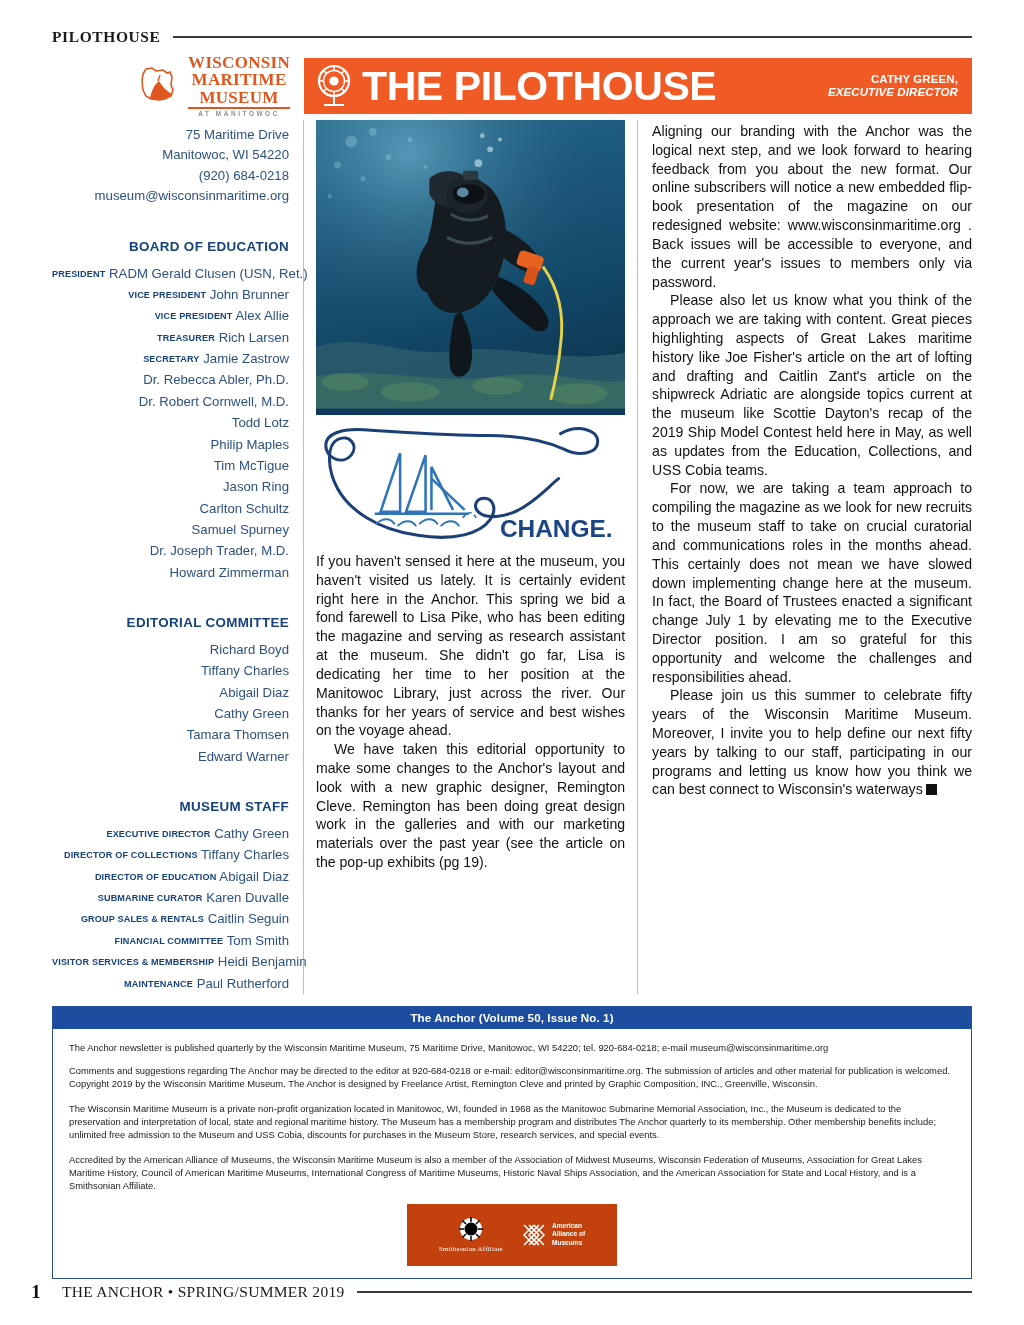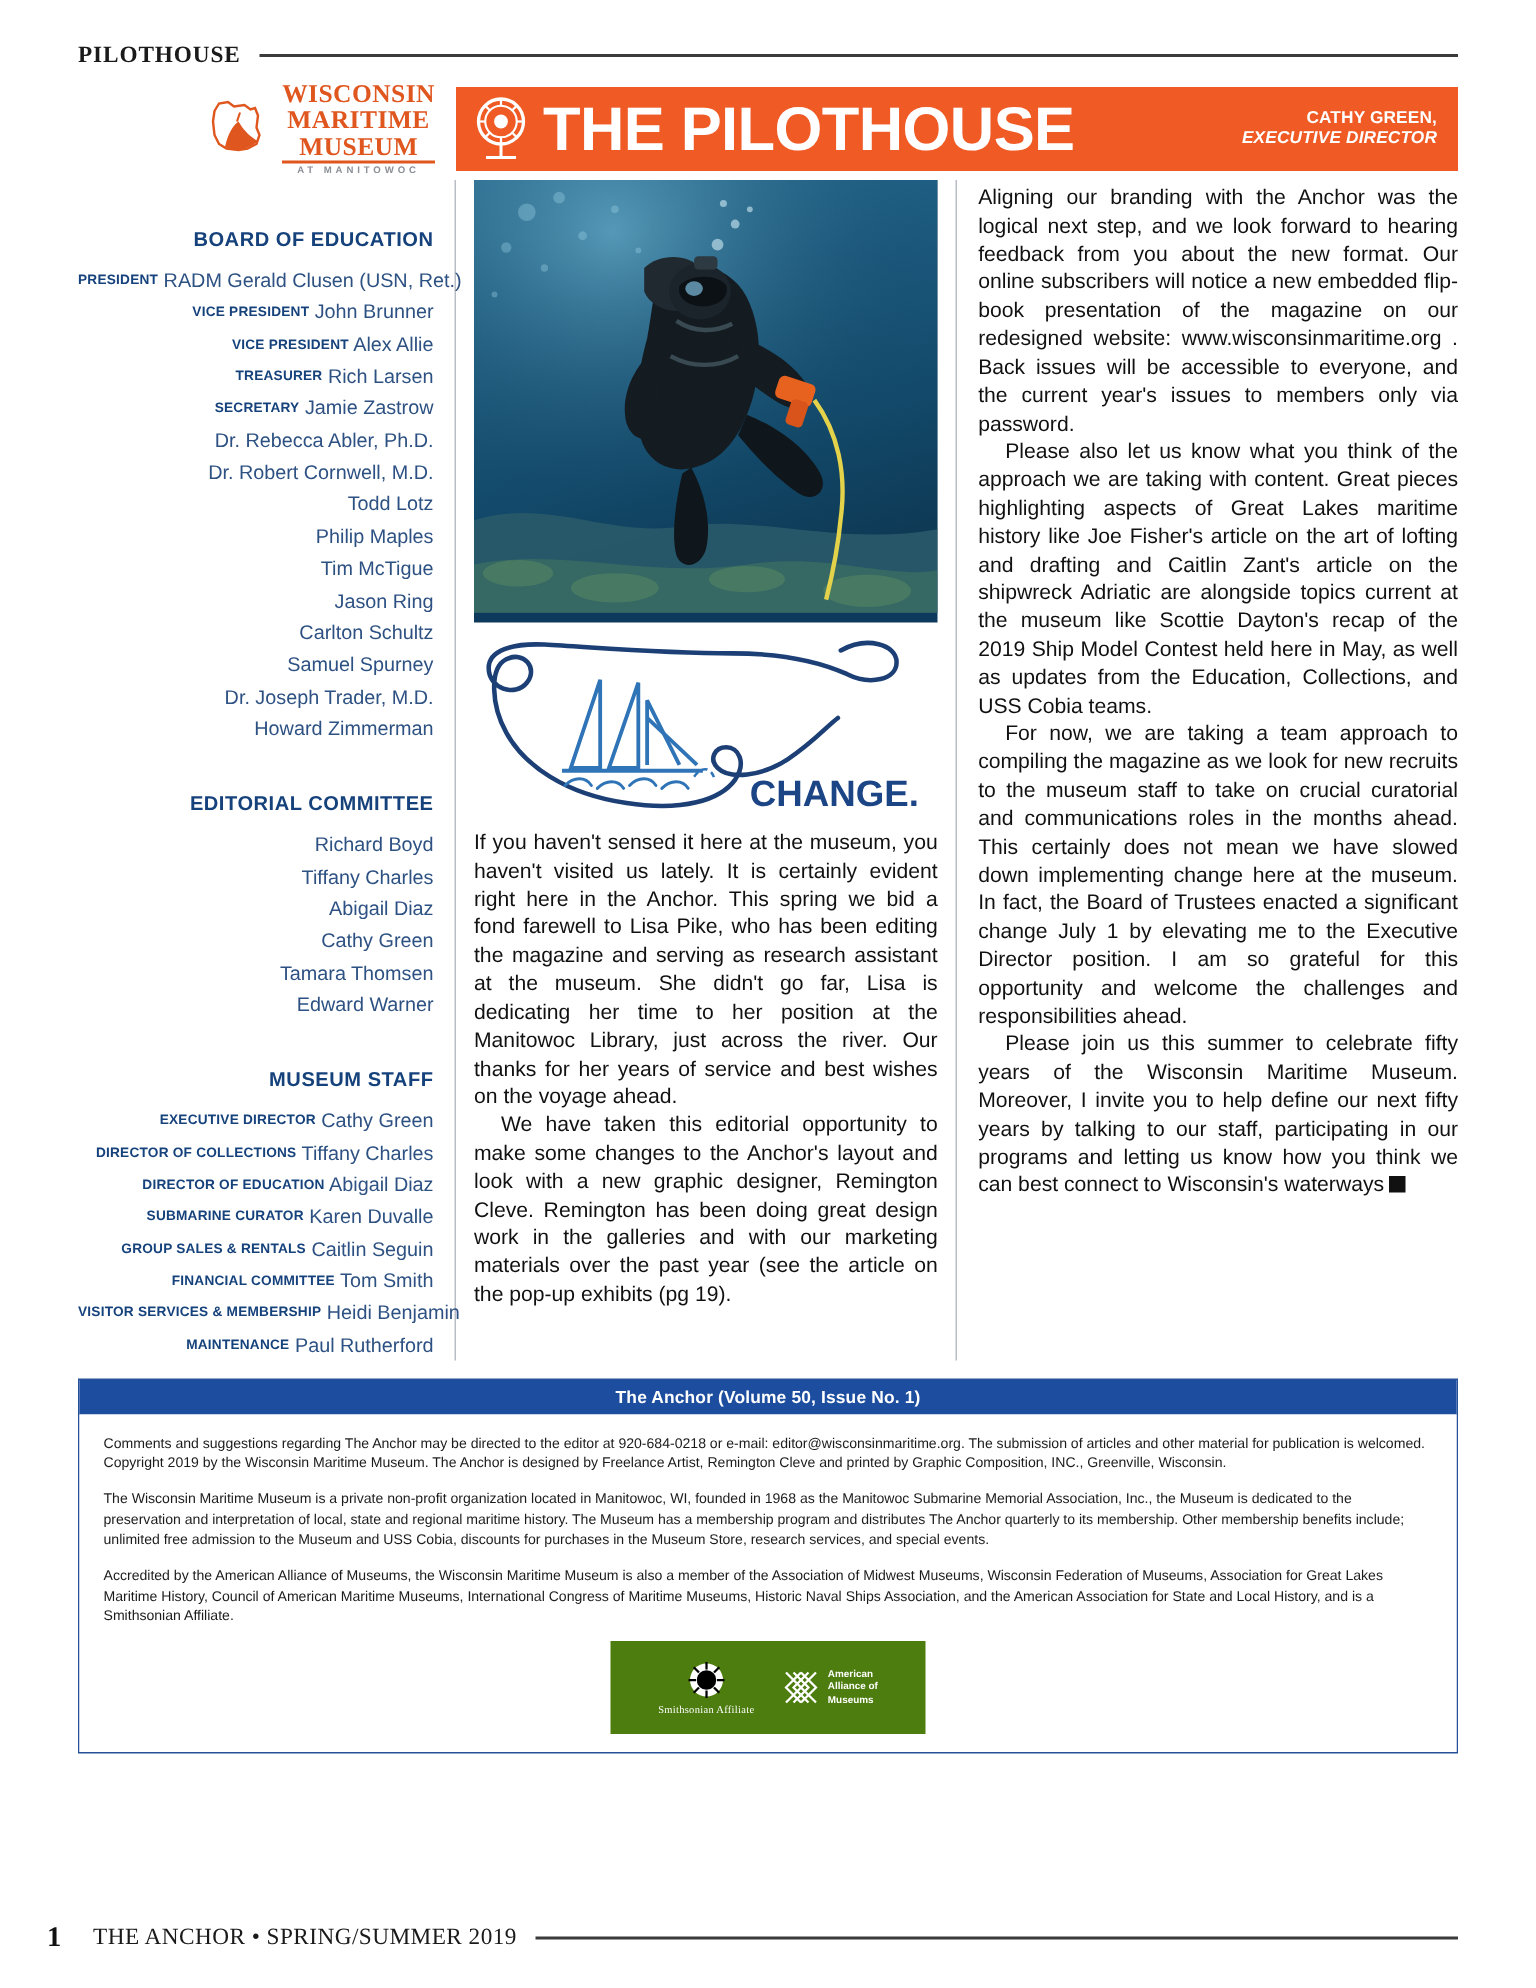--- a/index.html
+++ b/index.html
@@ -330,6 +330,12 @@
   <div class="body-cols">
 
     <aside class="rail">
+      <div class="addr">
+        <div>75 Maritime Drive</div>
+        <div>Manitowoc, WI 54220</div>
+        <div>(920) 684-0218</div>
+        <div>museum@wisconsinmaritime.org</div>
+      </div>
 
       <h3>BOARD OF EDUCATION</h3>
       <div class="row"><span class="ttl">PRESIDENT</span> <span class="nm">RADM Gerald Clusen (USN, Ret.)</span></div>

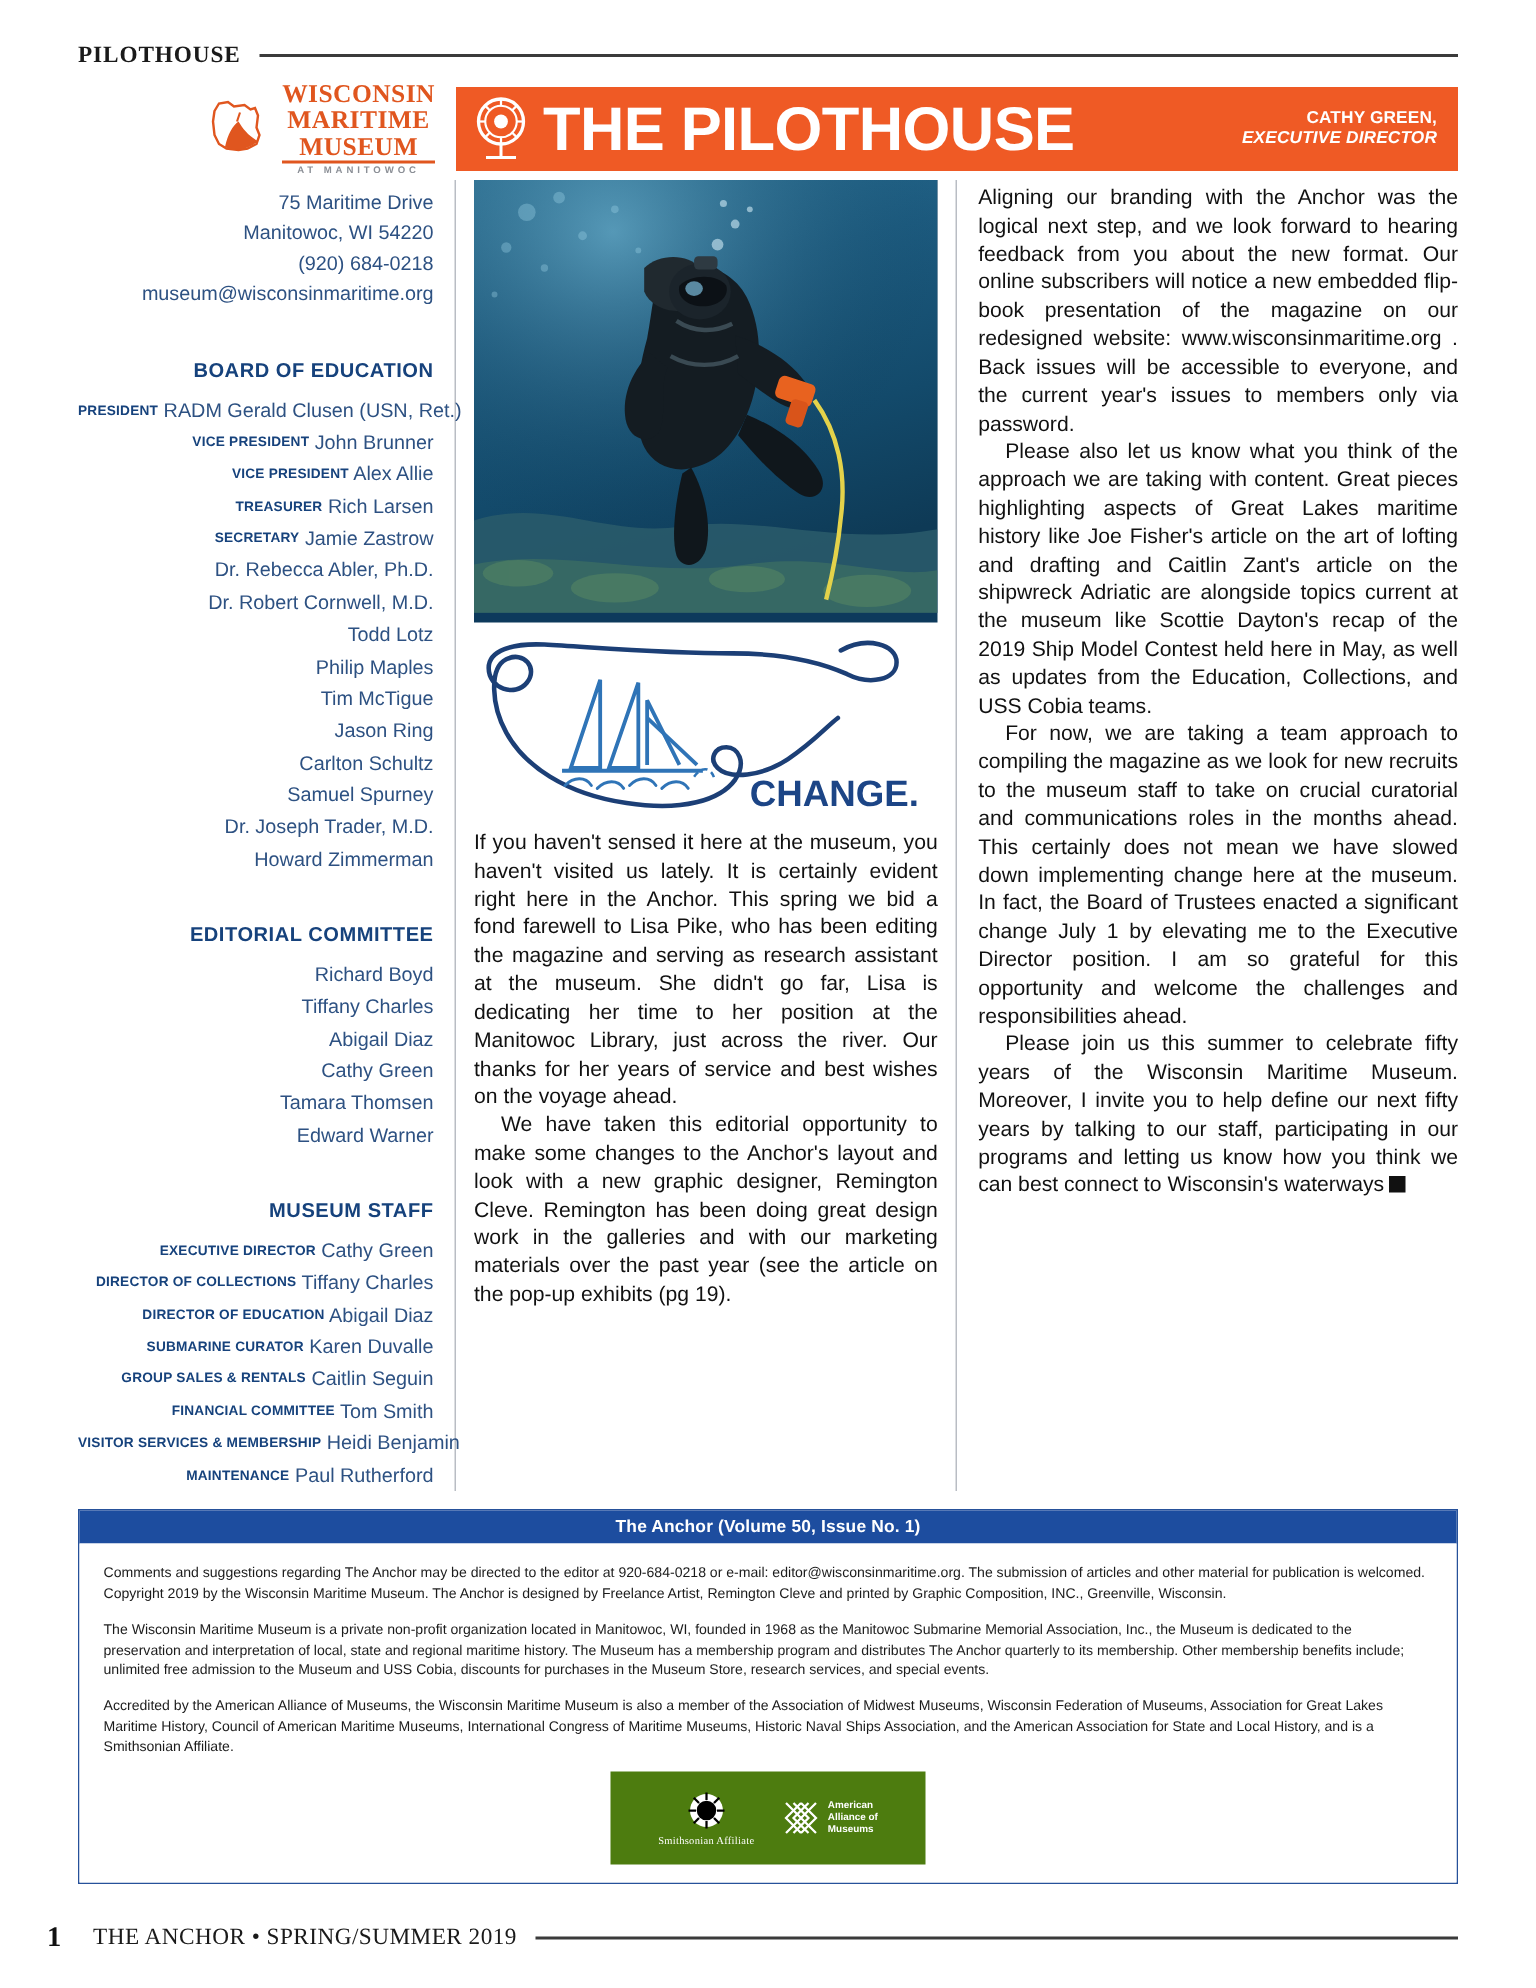--- a/index.html
+++ b/index.html
@@ -489,6 +489,7 @@
   <div class="colophon">
     <div class="colophon-head">The Anchor (Volume 50, Issue No. 1)</div>
     <div class="colophon-body">
+      <p class="tight">The Anchor newsletter is published quarterly by the Wisconsin Maritime Museum, 75 Maritime Drive, Manitowoc, WI 54220; tel. 920-684-0218; e-mail museum@wisconsinmaritime.org</p>
       <p>Comments and suggestions regarding The Anchor may be directed to the editor at 920-684-0218 or e-mail: editor@wisconsinmaritime.org. The submission of articles and other material for publication is welcomed. Copyright 2019 by the Wisconsin Maritime Museum. The Anchor is designed by Freelance Artist, Remington Cleve and printed by Graphic Composition, INC., Greenville, Wisconsin.</p>
       <p>The Wisconsin Maritime Museum is a private non-profit organization located in Manitowoc, WI, founded in 1968 as the Manitowoc Submarine Memorial Association, Inc., the Museum is dedicated to the preservation and interpretation of local, state and regional maritime history. The Museum has a membership program and distributes The Anchor quarterly to its membership. Other membership benefits include; unlimited free admission to the Museum and USS Cobia, discounts for purchases in the Museum Store, research services, and special events.</p>
       <p>Accredited by the American Alliance of Museums, the Wisconsin Maritime Museum is also a member of the Association of Midwest Museums, Wisconsin Federation of Museums, Association for Great Lakes Maritime History, Council of American Maritime  Museums, International Congress of Maritime Museums, Historic Naval Ships Association, and the American Association for State and Local History, and is a Smithsonian Affiliate.</p>

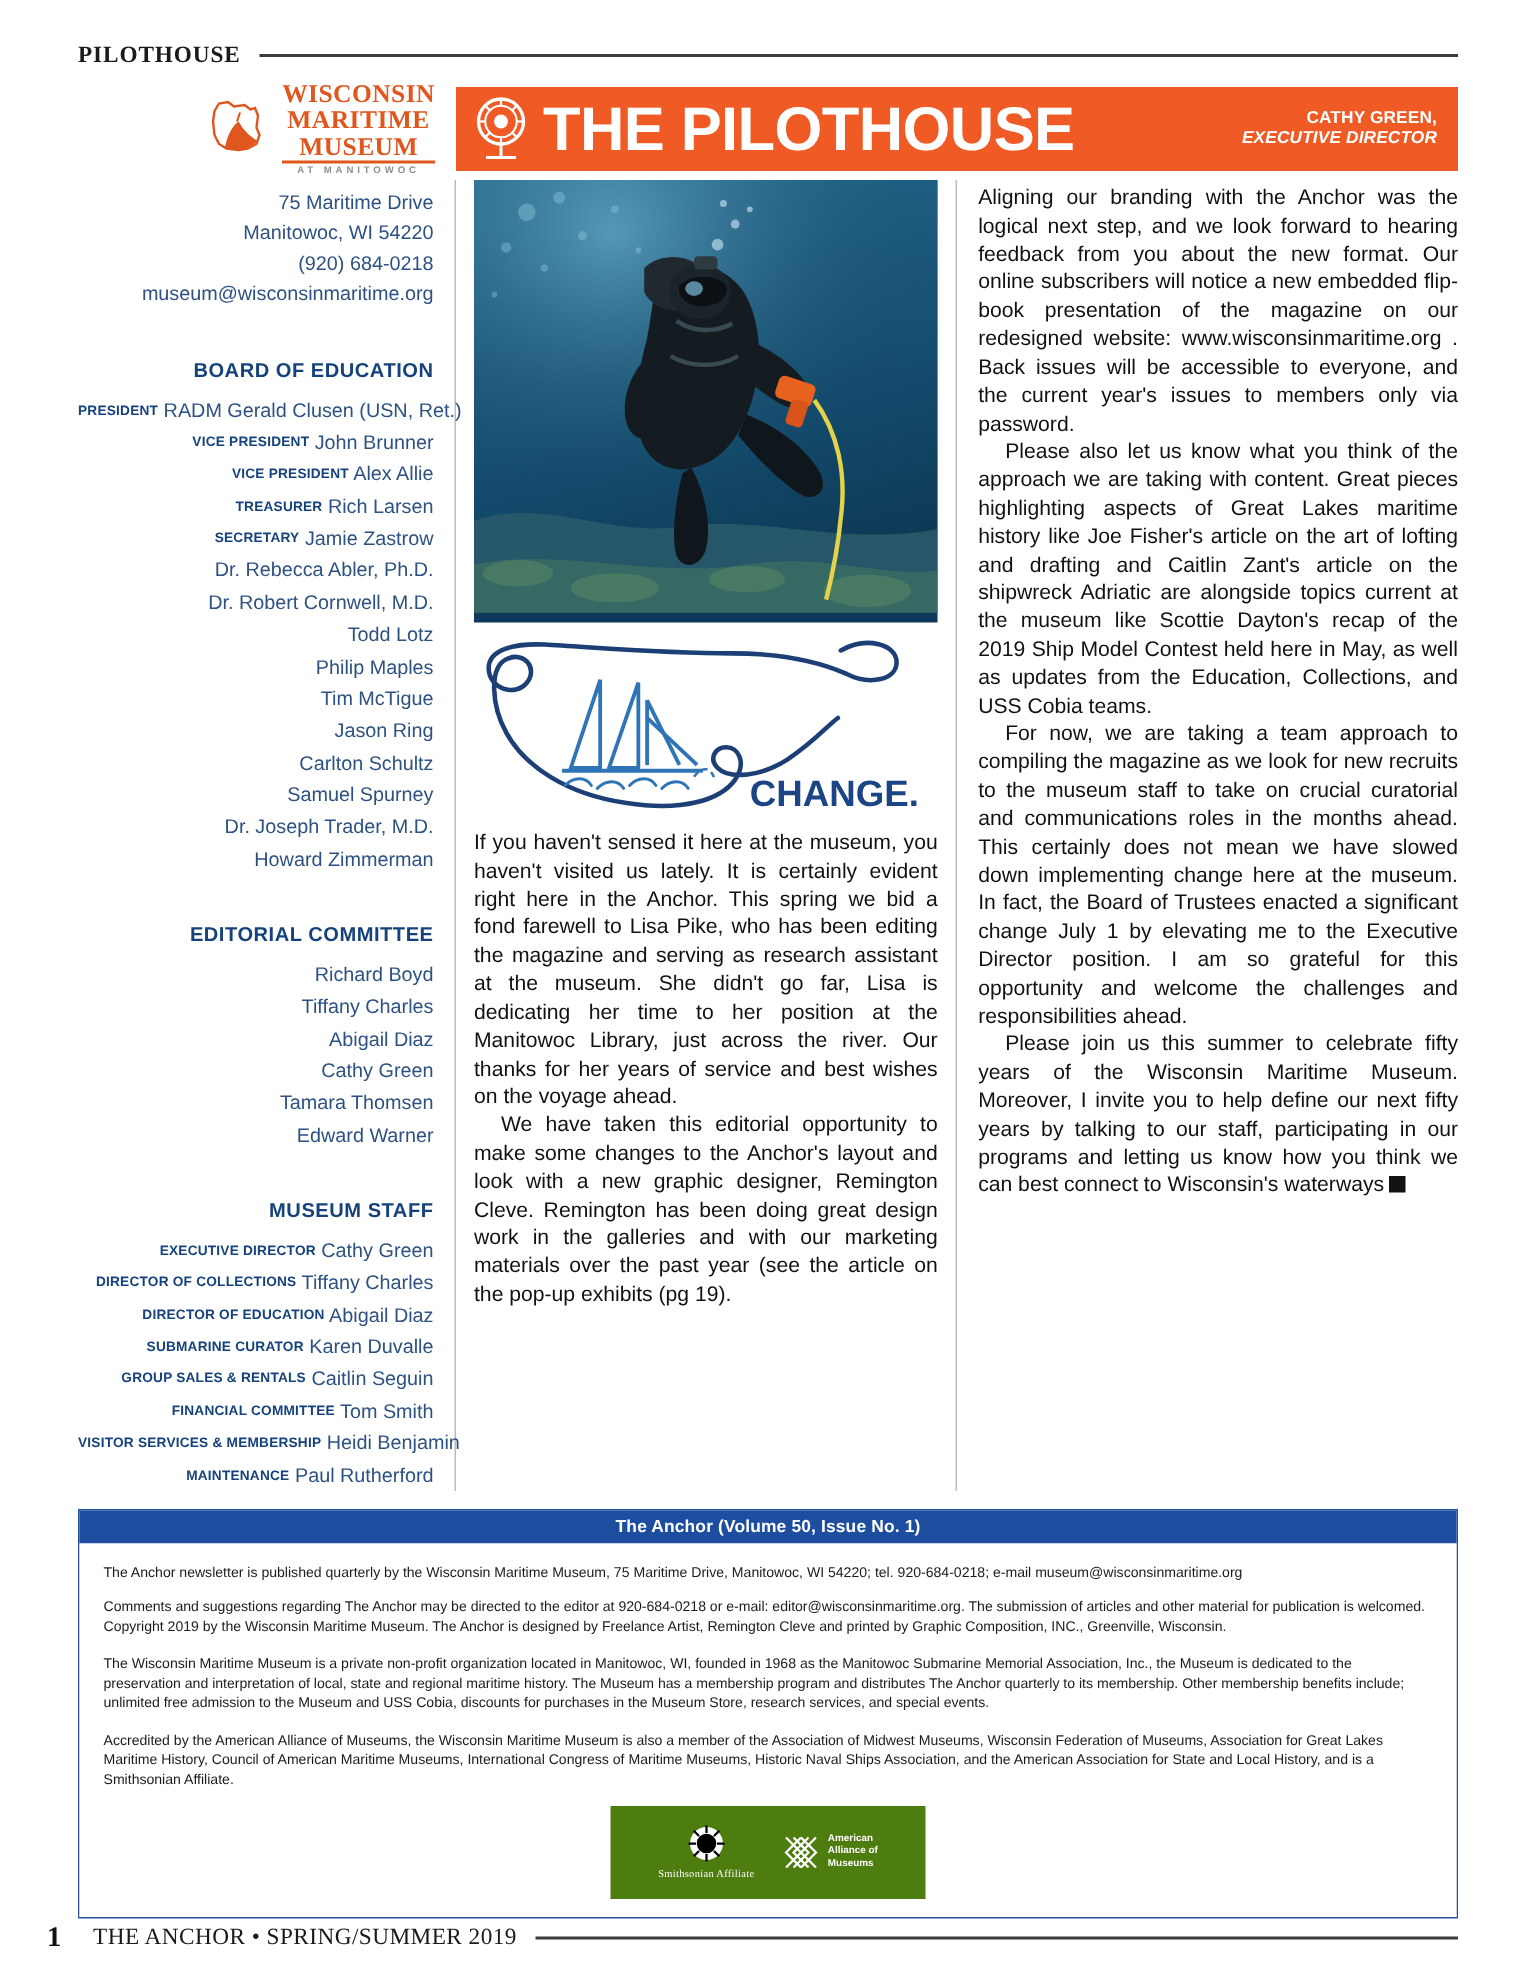--- a/index.html
+++ b/index.html
@@ -222,7 +222,7 @@
     margin: 6px auto 4px;
     width: 210px;
     height: 62px;
-    background: #4d7c0f;
+    background: #c2410c;
     display: flex;
     align-items: center;
     justify-content: center;

